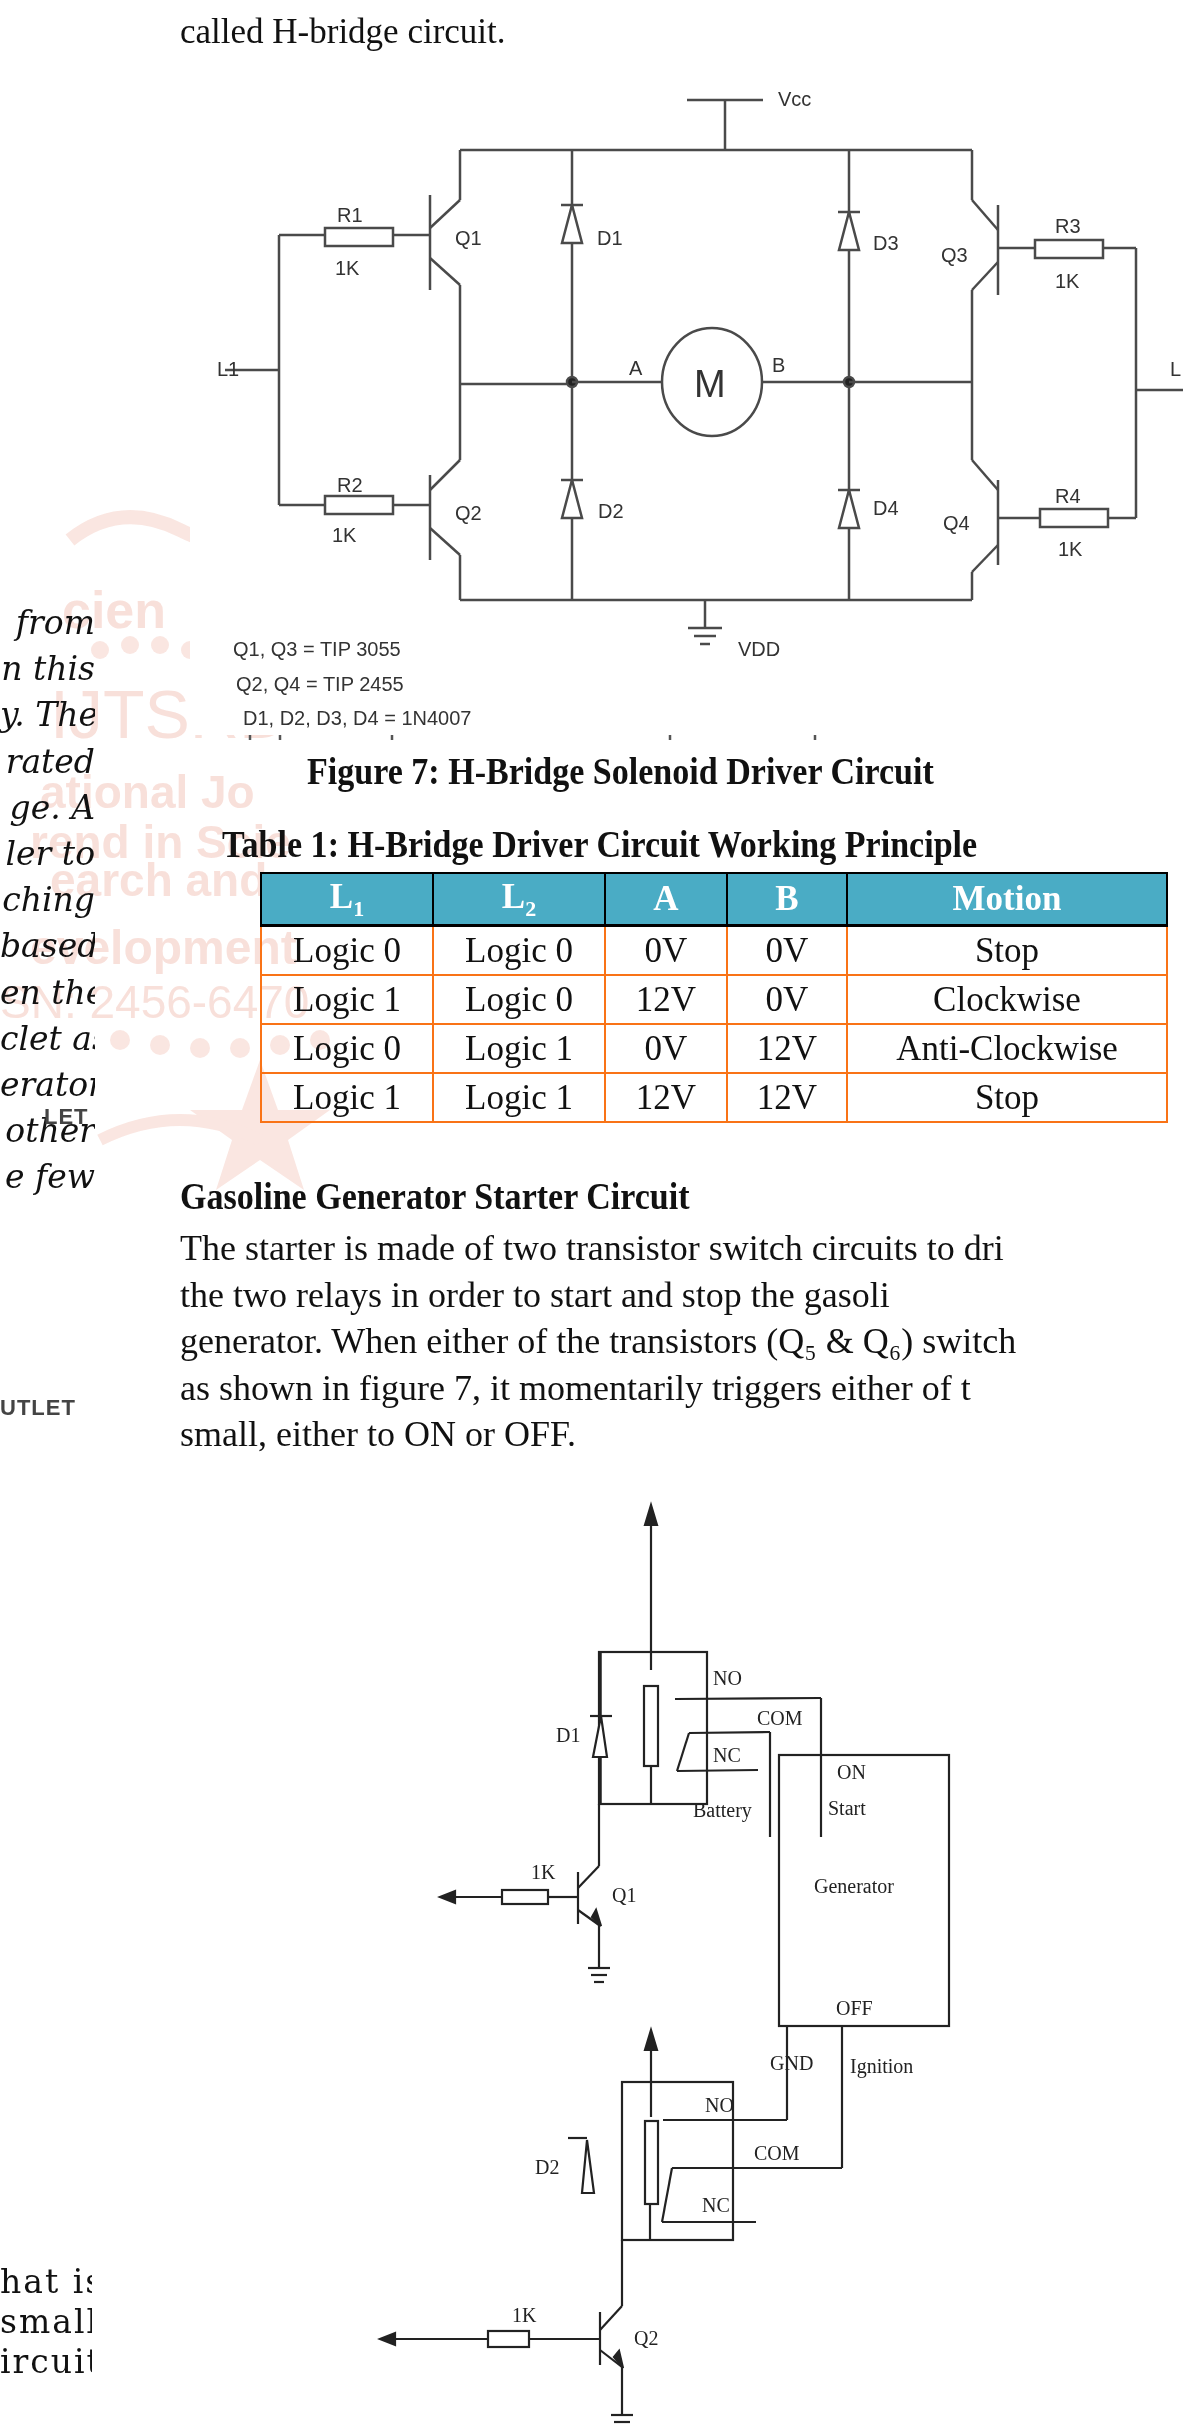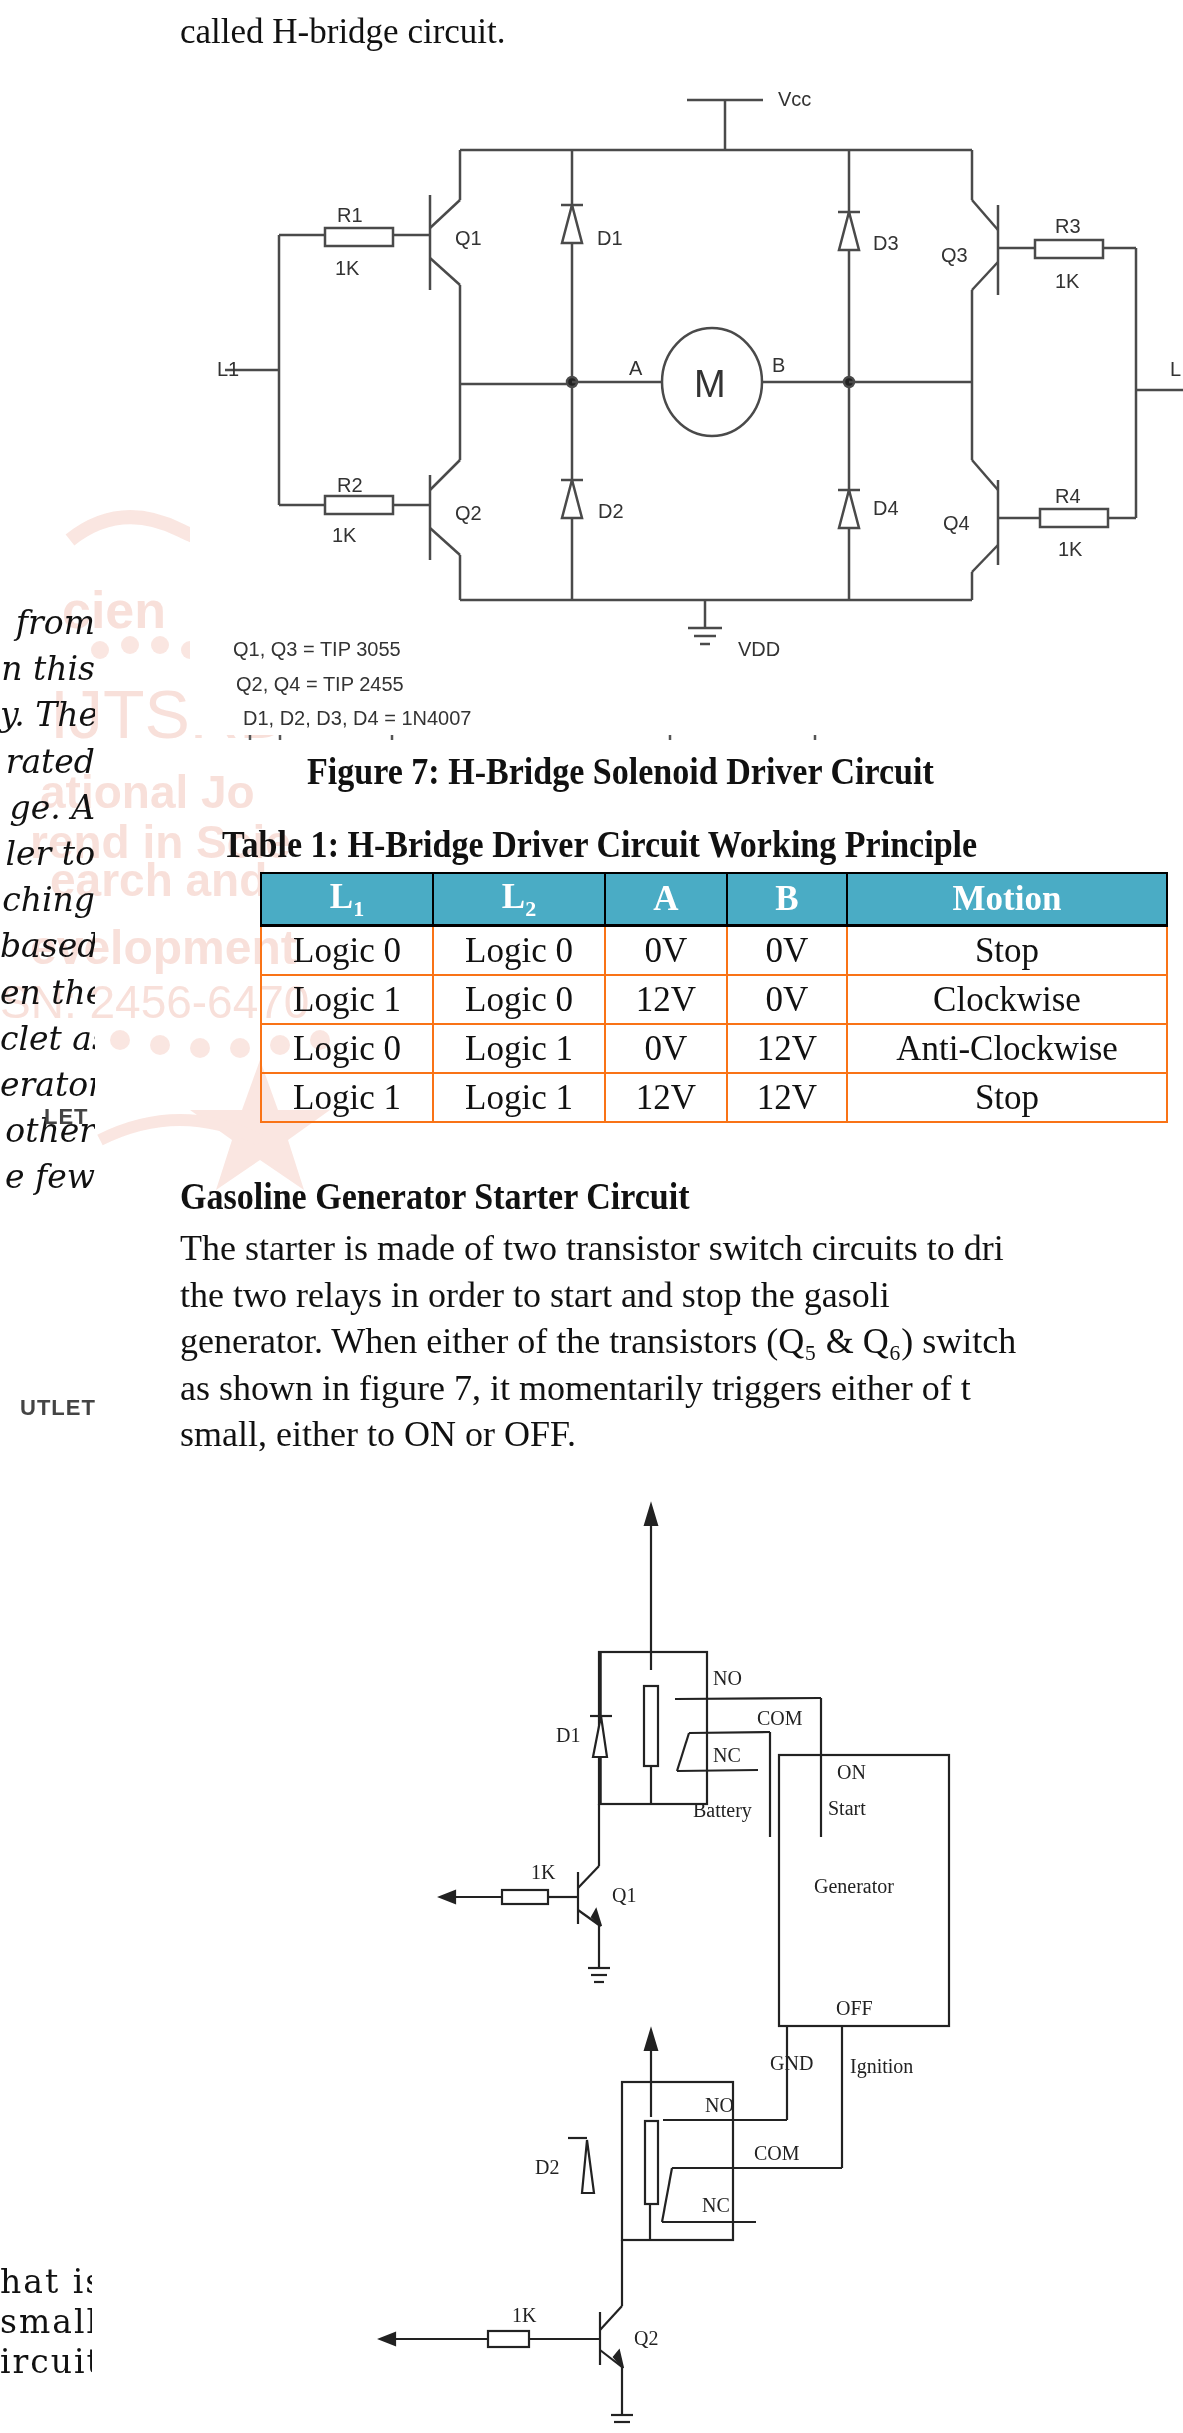--- a/index.html
+++ b/index.html
@@ -81,7 +81,7 @@
   <div class="line">e few</div>
 </div>
 <div class="left-small" style="top:1104px;padding-left:44px;">LET</div>
-<div class="left-small" style="top:1395px;padding-left:20px;">UTLET</div>
+<div class="left-small" style="top:1395px;">UTLET</div>
 <div class="left-bottom">
   <div class="line">hat is</div>
   <div class="line">small</div>

